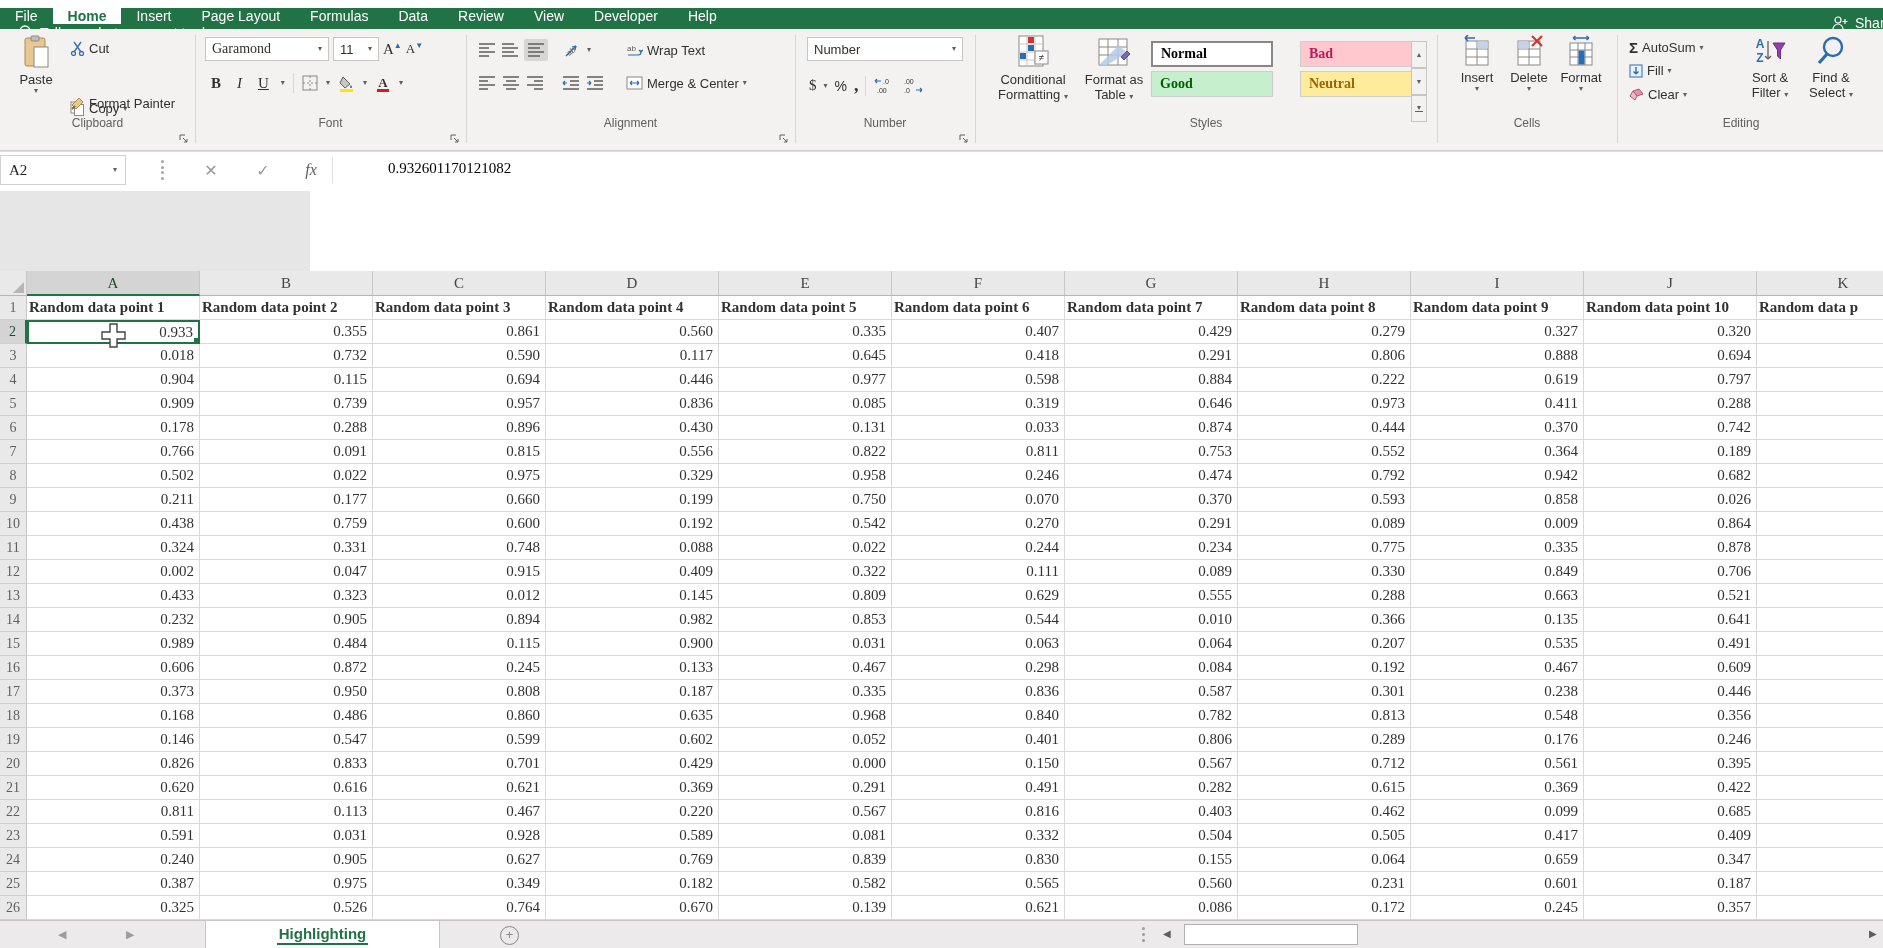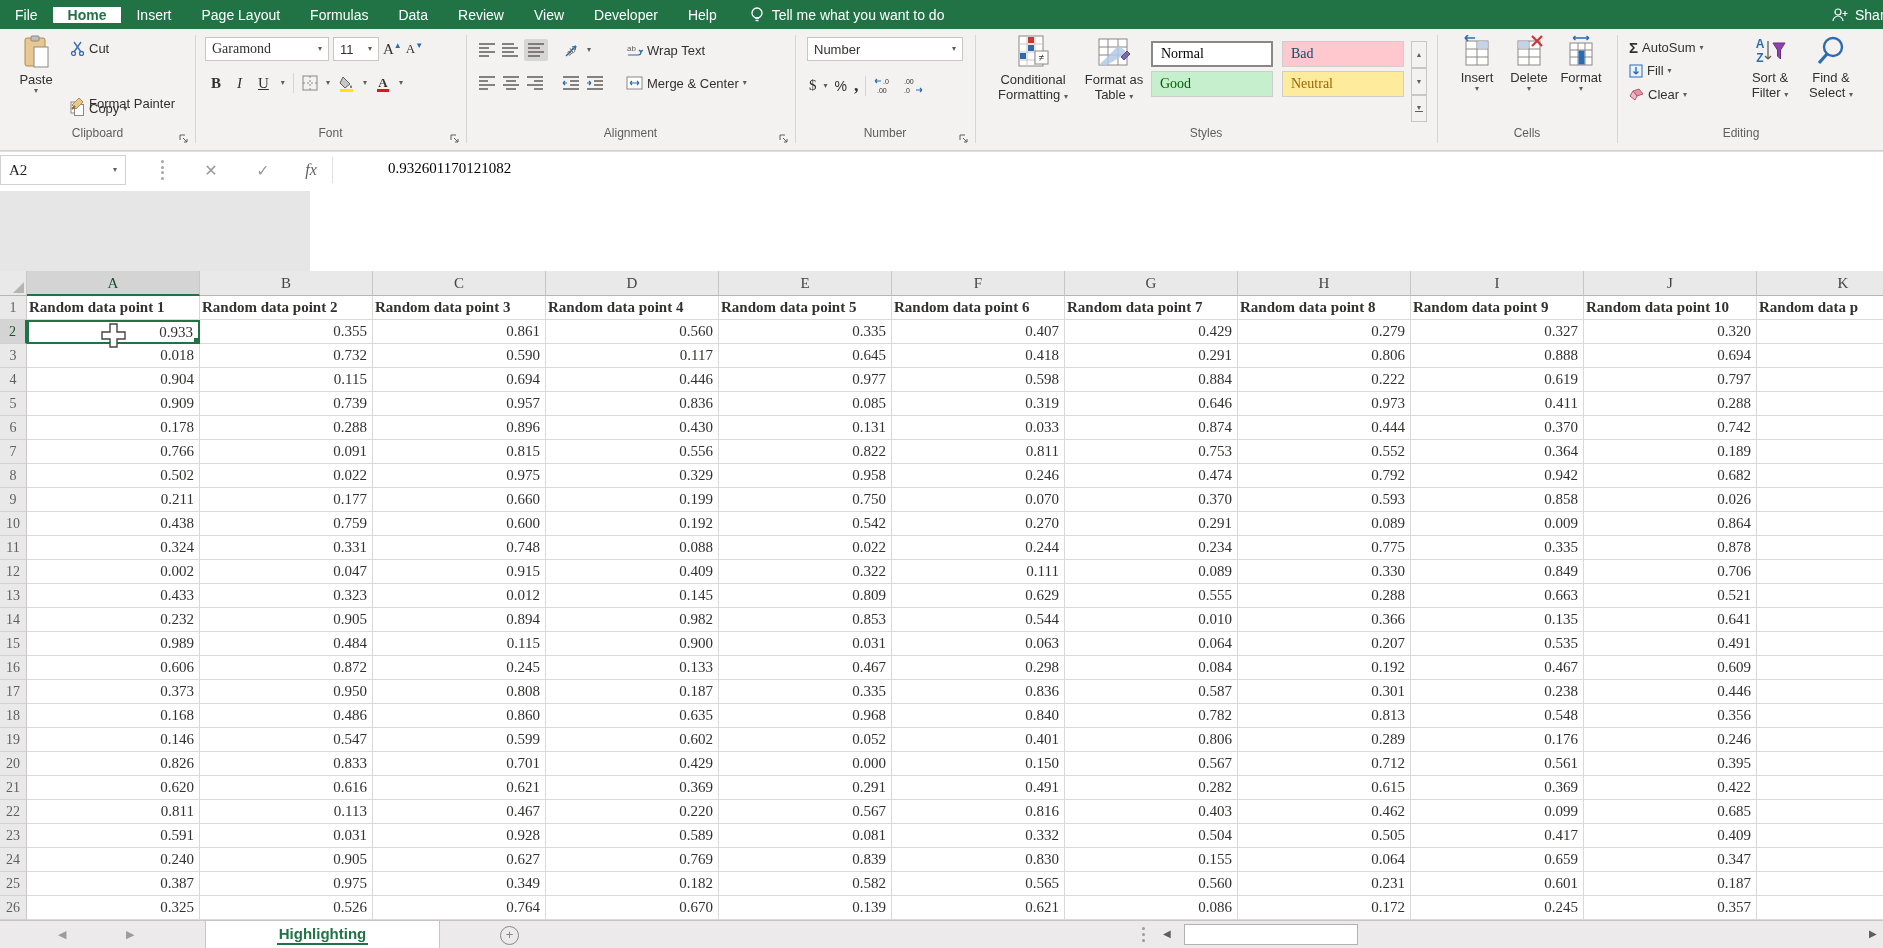--- a/index.html
+++ b/index.html
@@ -6,8 +6,8 @@
   .app{position:relative;width:1883px;height:948px;overflow:hidden;background:#fff;
        font-family:"Liberation Sans",sans-serif;color:#323130;-webkit-font-smoothing:antialiased;}
   
-  .menubar{position:absolute;top:0;left:0;width:1883px;height:29px;background:#217346;
-           display:flex;align-items:center;color:#fff;font-size:14px;}
+  .menubar{position:absolute;top:8px;left:0;width:1883px;height:29px;background:#217346;
+           display:flex;align-items:flex-start;color:#fff;font-size:14px;flex-direction:column;}
   .mtab{padding:0 15px;display:flex;align-items:center;cursor:default;white-space:nowrap;}
   .mtab.active{background:#fff;color:#217346;font-weight:bold;}
   .tellme{display:flex;align-items:center;gap:8px;margin-left:18px;white-space:nowrap;}

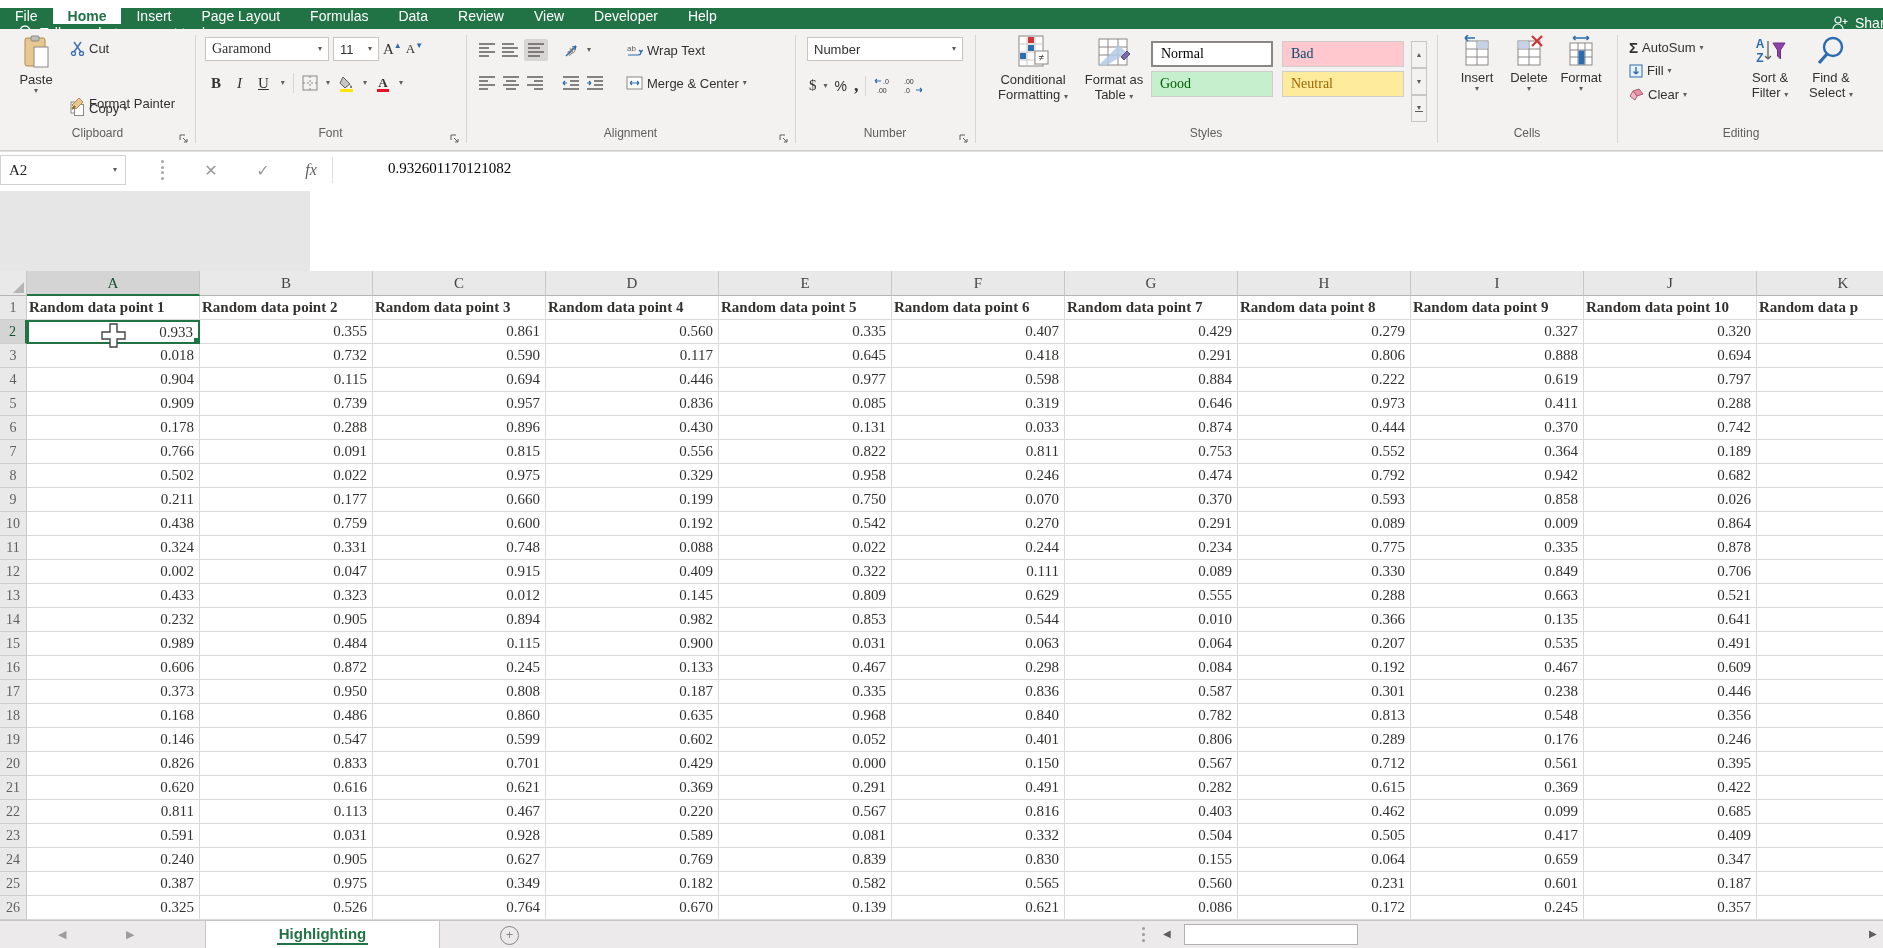--- a/index.html
+++ b/index.html
@@ -372,7 +372,7 @@
         <span class="lbl">Format as</span>
         <span><span>Table</span> <span class="car">▾</span></span>
       </div>
-      <div id="style-gallery" style="position:absolute;left:176px;top:12px;width:254px;display:grid;grid-template-columns:122px 122px;gap:4px 9px;">
+      <div id="style-gallery" style="position:absolute;left:176px;top:12px;width:254px;display:grid;grid-template-columns:122px 122px;gap:4px 27px;font-weight:bold;">
           <div class="chip selected" style="background: rgb(255, 255, 255); color: rgb(0, 0, 0);">Normal</div>
           <div class="chip" style="background: rgb(255, 199, 206); color: #0c4a6e;">Bad</div>
           <div class="chip" style="background: rgb(198, 239, 206); color: rgb(0, 97, 0);">Good</div>

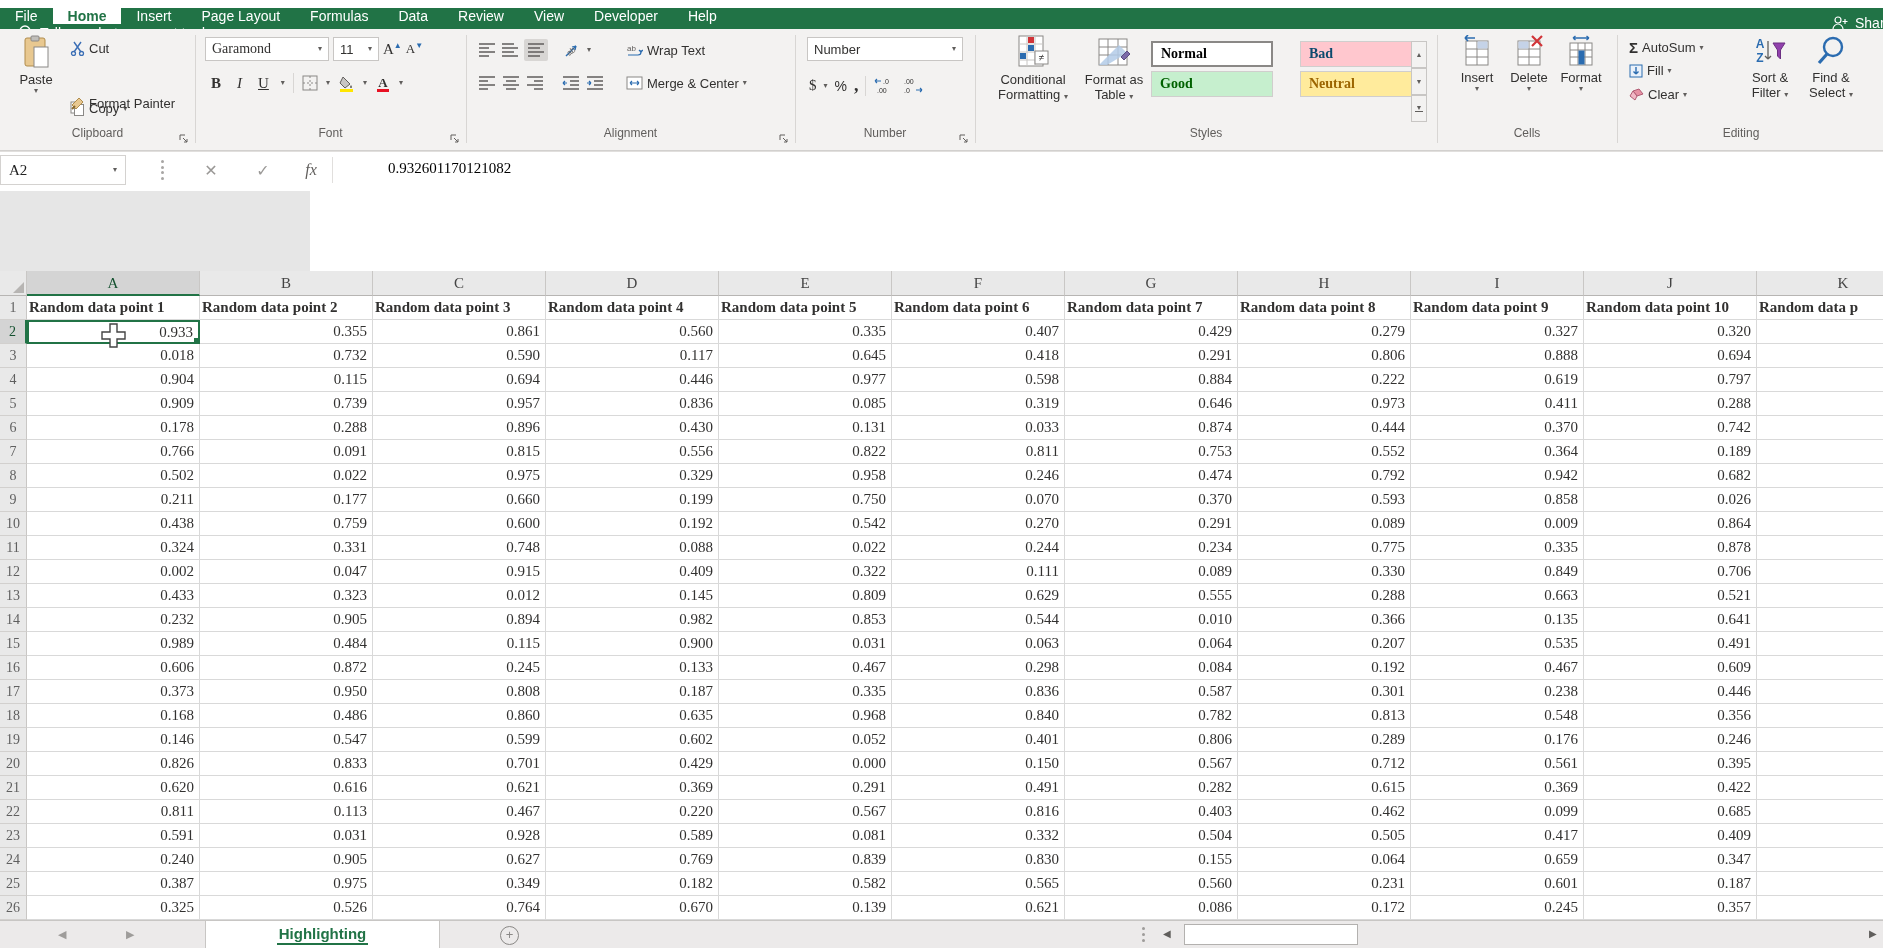--- a/index.html
+++ b/index.html
@@ -374,7 +374,7 @@
       </div>
       <div id="style-gallery" style="position:absolute;left:176px;top:12px;width:254px;display:grid;grid-template-columns:122px 122px;gap:4px 27px;font-weight:bold;">
           <div class="chip selected" style="background: rgb(255, 255, 255); color: rgb(0, 0, 0);">Normal</div>
-          <div class="chip" style="background: rgb(255, 199, 206); color: #0c4a6e;">Bad</div>
+          <div class="chip" style="background: rgb(255, 199, 206); color: #be185d;">Bad</div>
           <div class="chip" style="background: rgb(198, 239, 206); color: rgb(0, 97, 0);">Good</div>
           <div class="chip" style="background: rgb(255, 235, 156); color: rgb(156, 101, 0);">Neutral</div>
         </div>

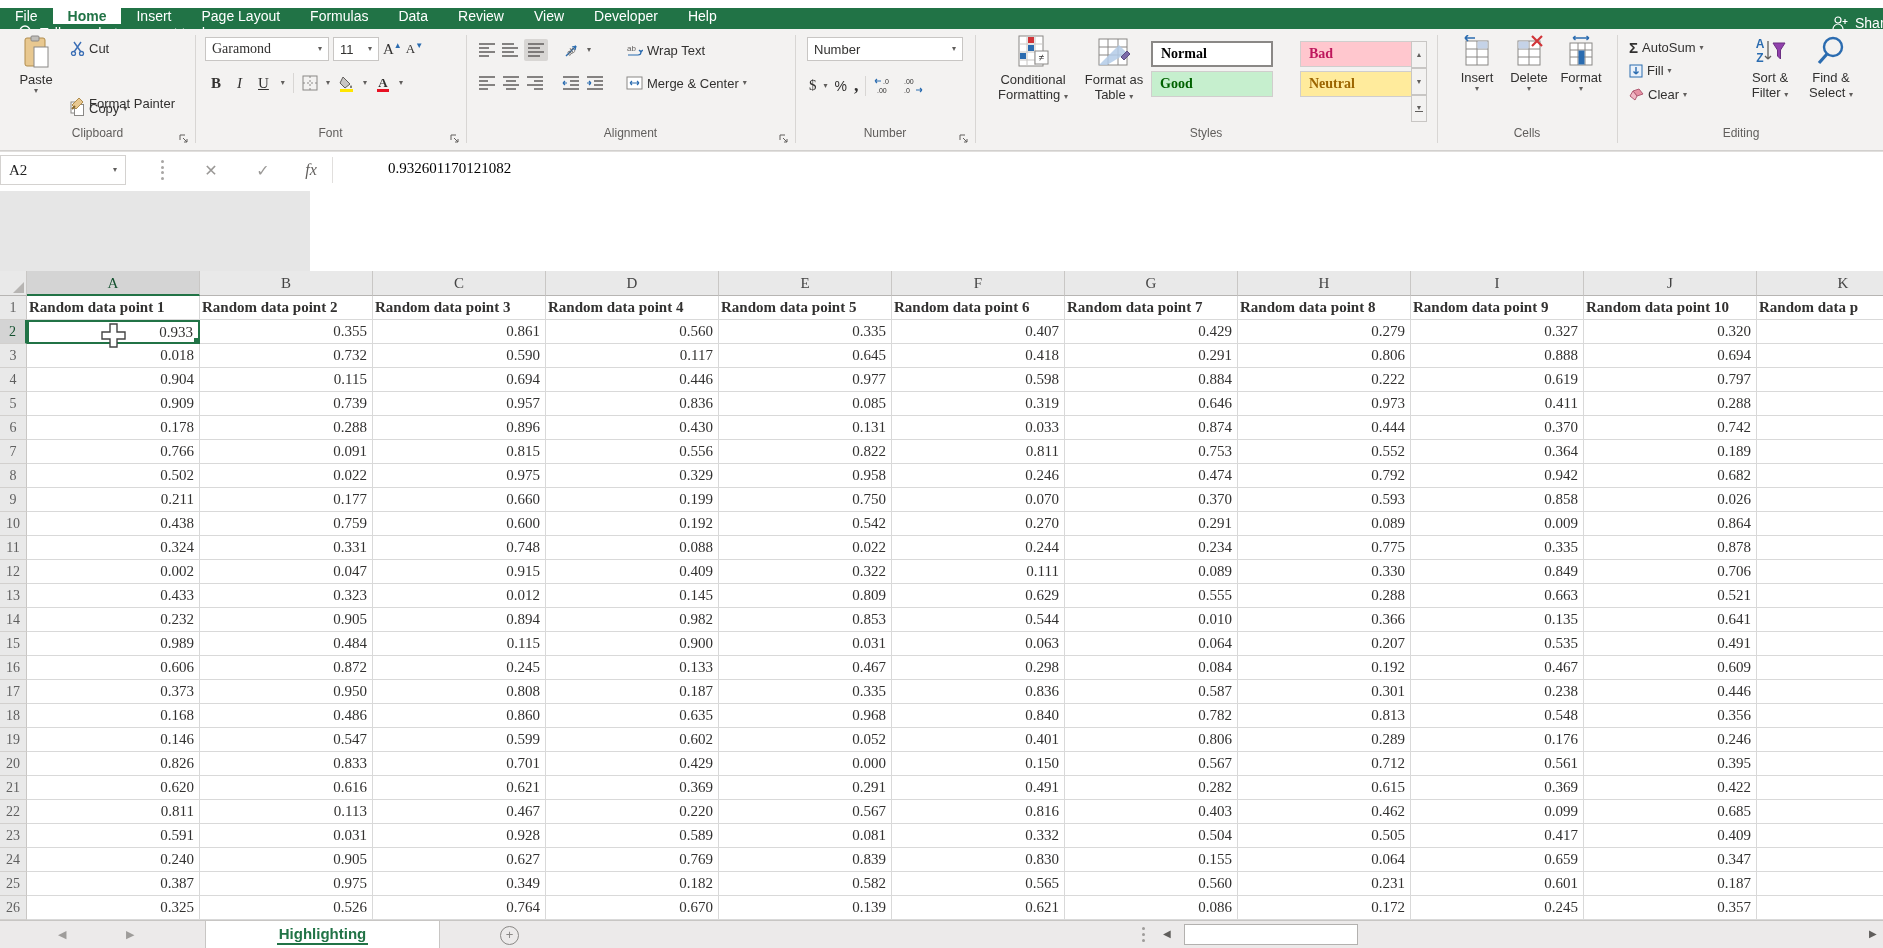--- a/index.html
+++ b/index.html
@@ -17,7 +17,7 @@
           border-bottom:1px solid #d2d0ce;font-size:13px;}
   .rgroup{position:absolute;top:0;height:121px;}
   .rgsep{position:absolute;top:6px;width:1px;height:108px;background:#d8d6d4;}
-  .rglabel{position:absolute;bottom:10px;left:0;right:0;text-align:center;font-size:12px;color:#605e5c;}
+  .rglabel{position:absolute;bottom:20px;left:0;right:0;text-align:center;font-size:12px;color:#605e5c;}
   .launcher{position:absolute;bottom:5px;right:5px;width:12px;height:12px;}
   .car{font-size:8px;color:#605e5c;line-height:1;}
   .bigbtn{position:absolute;display:flex;flex-direction:column;align-items:center;text-align:center;line-height:15px;}

